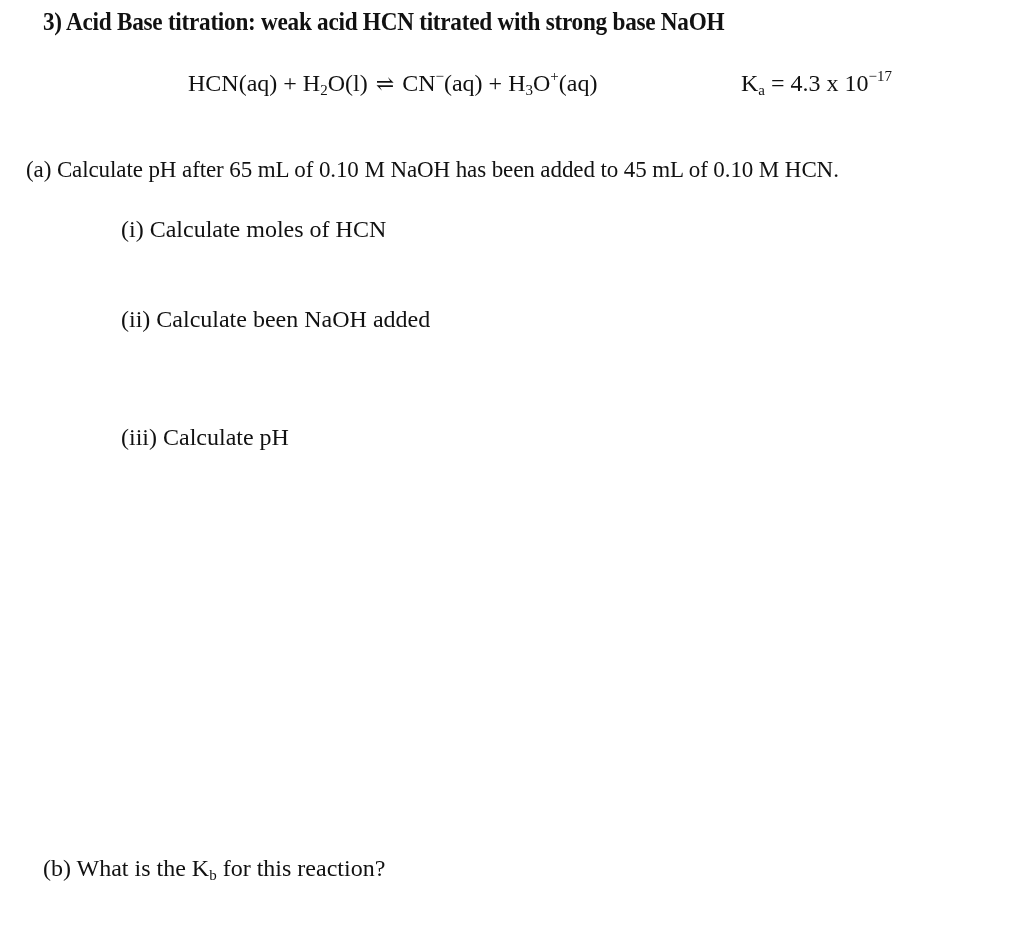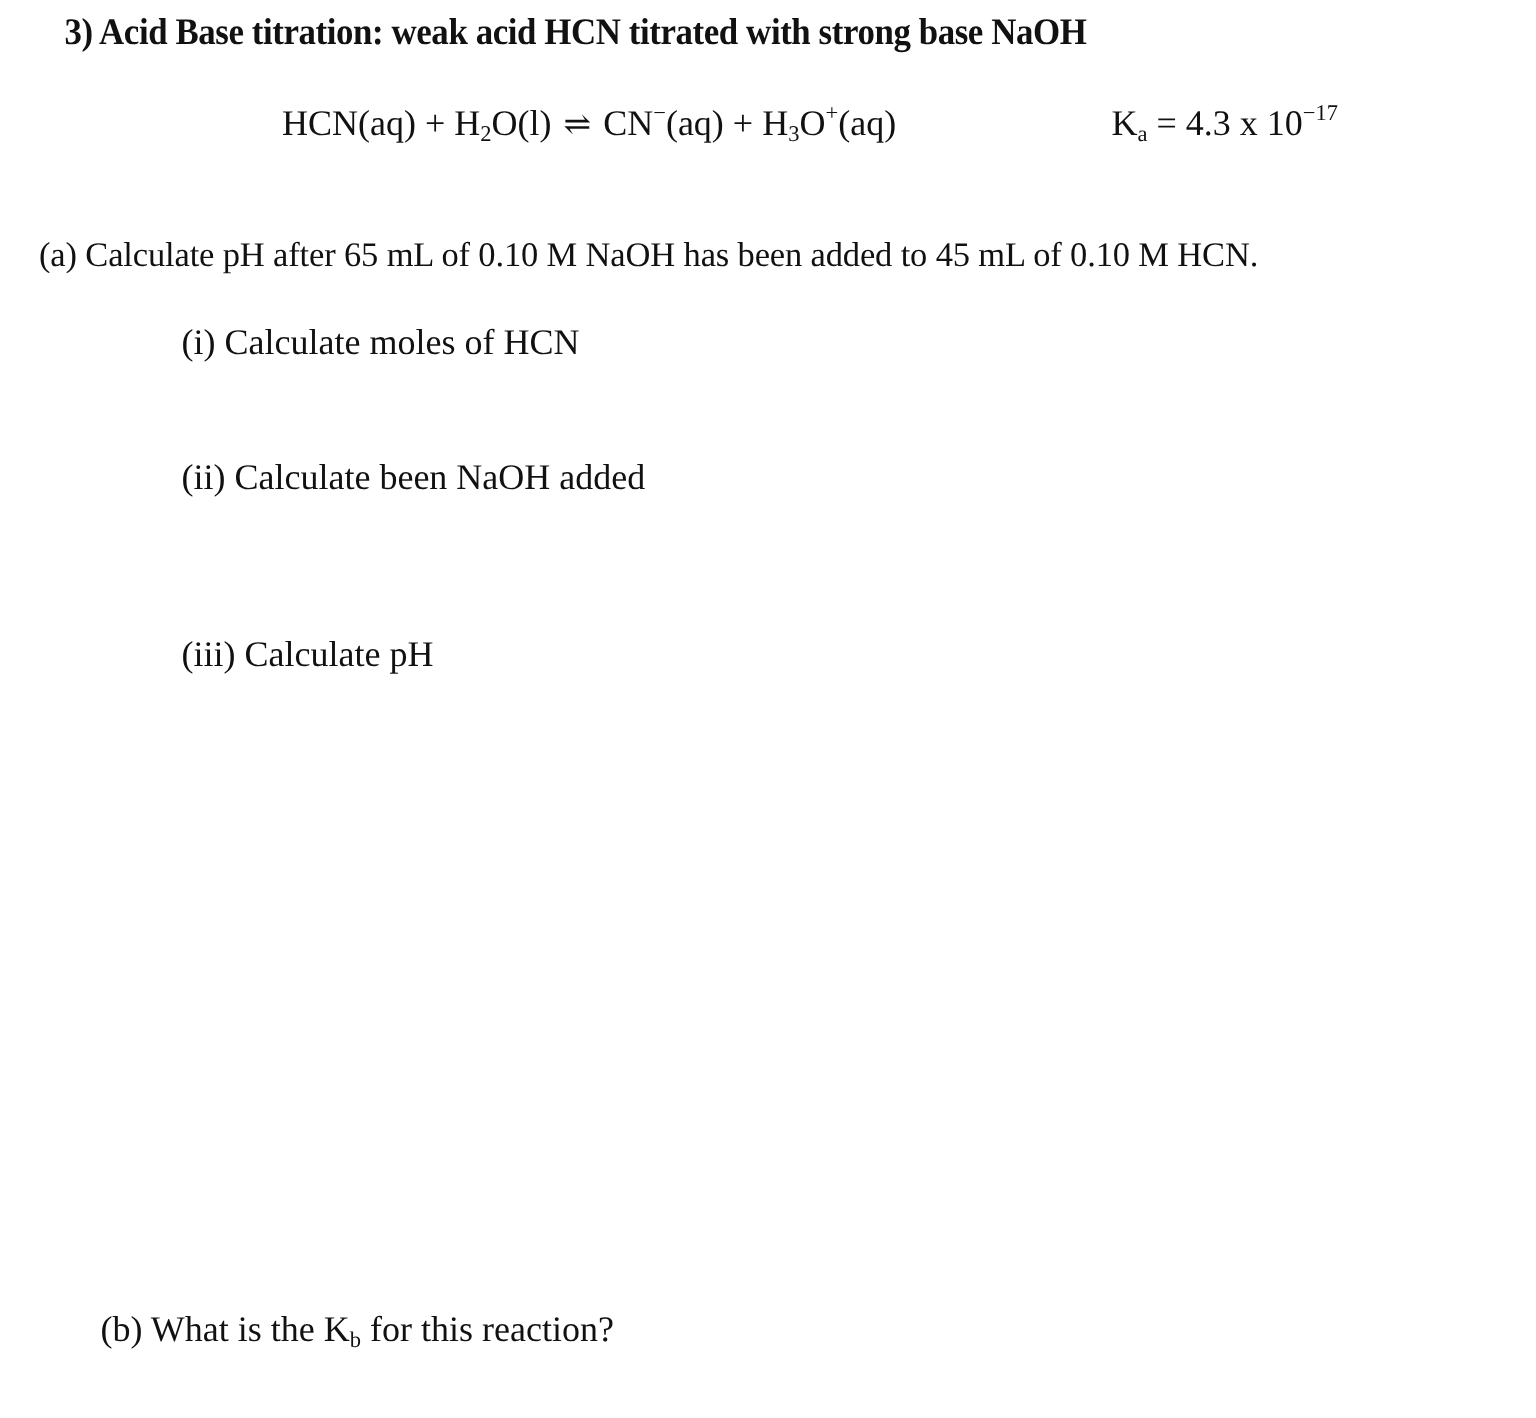--- a/index.html
+++ b/index.html
@@ -53,9 +53,8 @@
     .q3 { top: 424px; }
     .part-b {
       left: 43px;
-      top: 874px;
+      top: 855px;
       font-size: 24px;
-      margin-left: 24px;
     }
   </style>
 </head>

